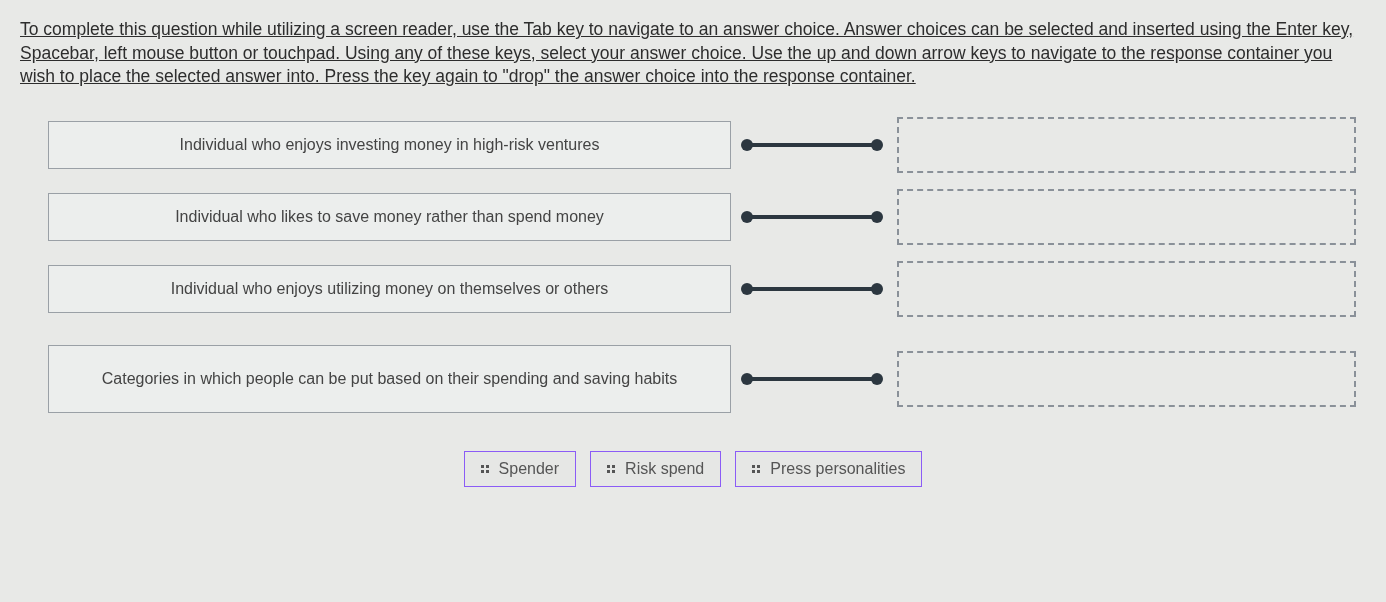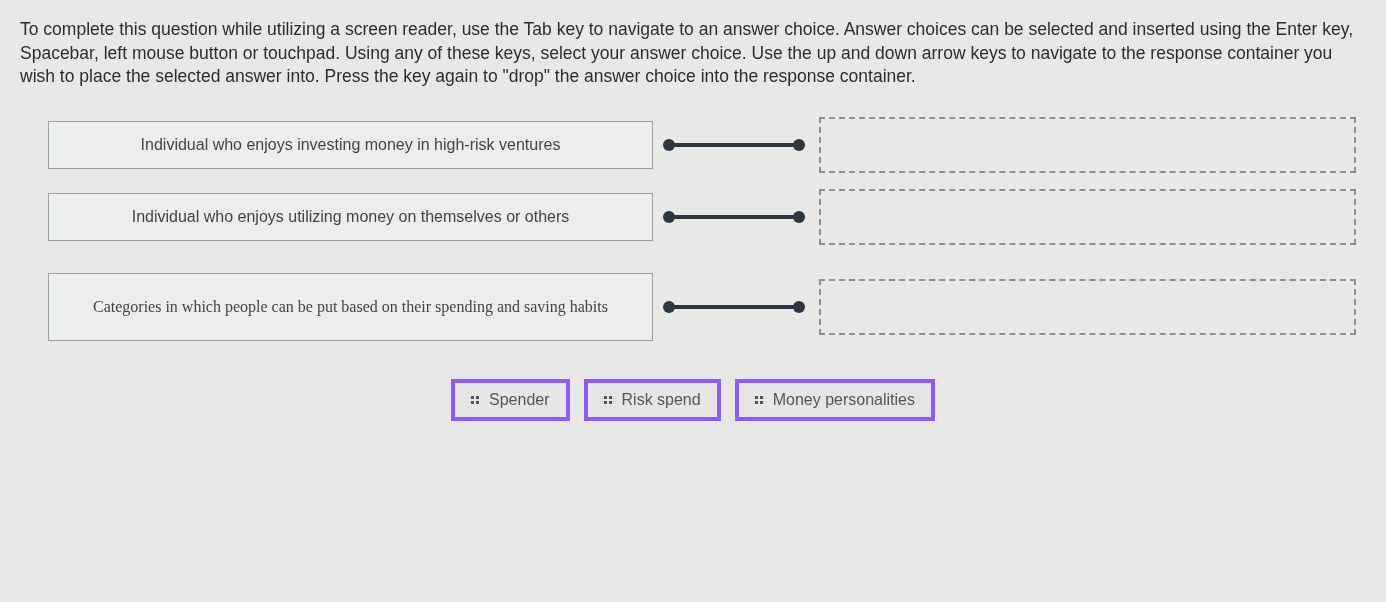--- a/index.html
+++ b/index.html
@@ -21,6 +21,7 @@
       line-height: 1.35;
       color: #2d2d2d;
       margin-bottom: 28px;
+      text-decoration: underline;
     }
     .matching-area {
       padding-left: 28px;

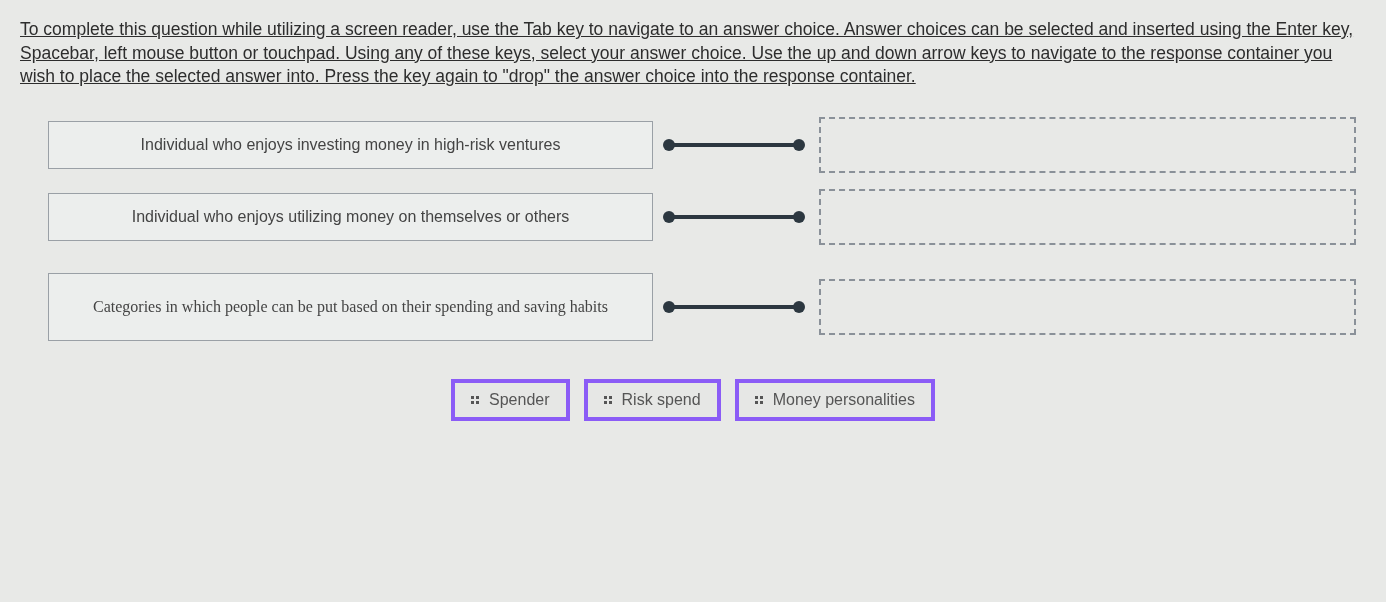--- a/index.html
+++ b/index.html
@@ -33,7 +33,7 @@
       margin-bottom: 16px;
     }
     .prompt-box {
-      width: 605px;
+      width: 683px;
       min-height: 48px;
       border: 1px solid #9aa0a6;
       background: #eceeed;

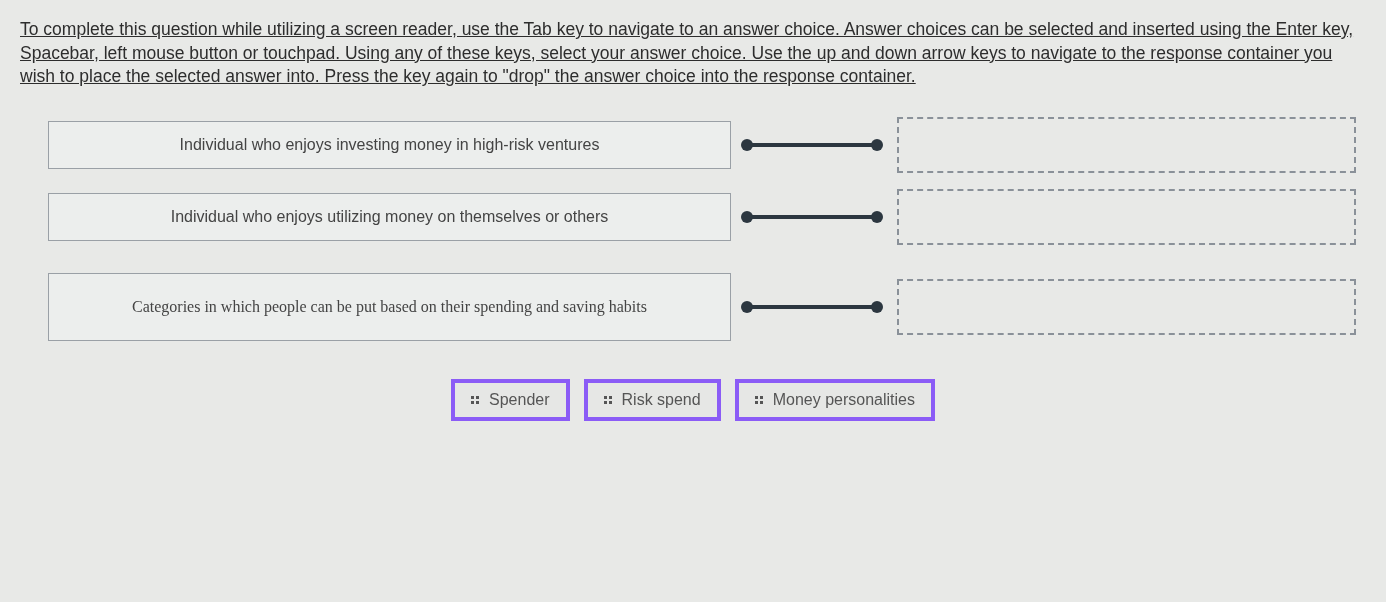--- a/index.html
+++ b/index.html
@@ -137,6 +137,13 @@
     <div class="drop-target"></div>
   </div>
 
+  <div class="match-row">
+    <div class="prompt-box">Individual who likes to save money rather than spend money</div>
+    <div class="connector">
+        <span class="dot-left"></span>
+      </div>
+    <div class="drop-target"></div>
+  </div>
 
   <div class="match-row">
     <div class="prompt-box">Individual who enjoys utilizing money on themselves or others</div>

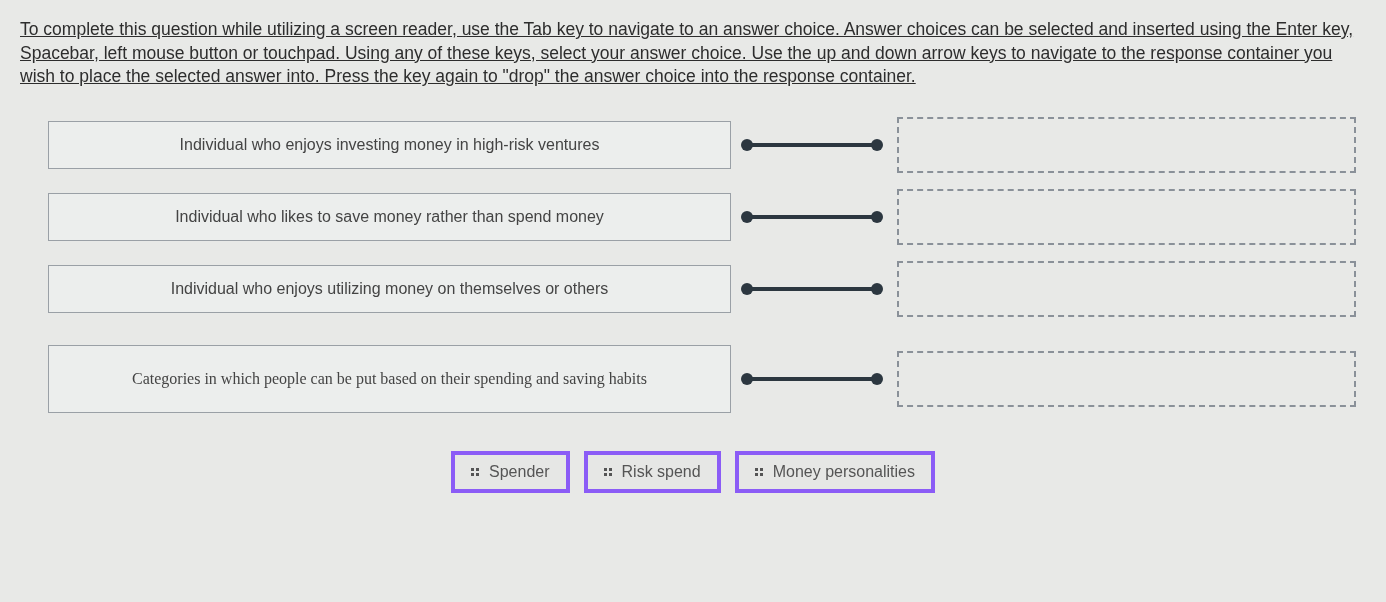--- a/index.html
+++ b/index.html
@@ -47,7 +47,6 @@
     }
     .prompt-box.tall {
       min-height: 68px;
-      font-family: Liberation Serif, serif;
     }
     .connector {
       position: relative;

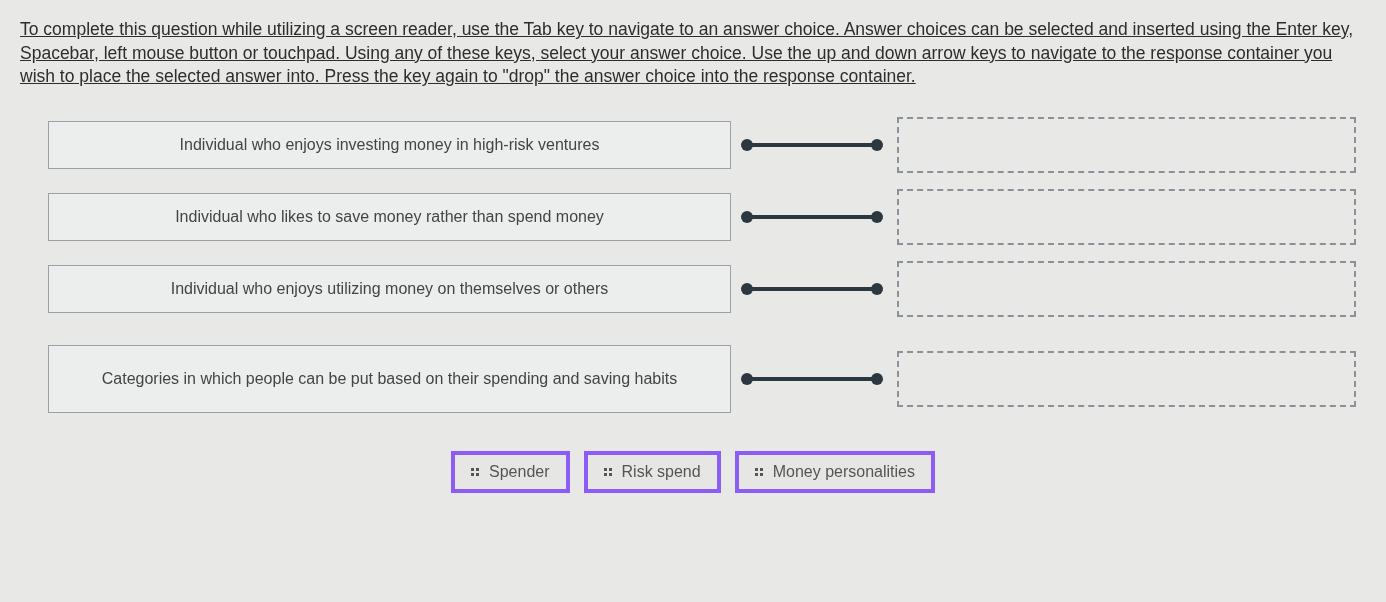--- a/index.html
+++ b/index.html
@@ -103,7 +103,7 @@
       align-items: center;
       gap: 10px;
       padding: 8px 16px;
-      border: 4px solid #8b5cf6;
+      border: 1px solid #8b5cf6;
       background: #e6e7e5;
       font-size: 16px;
       color: #555;

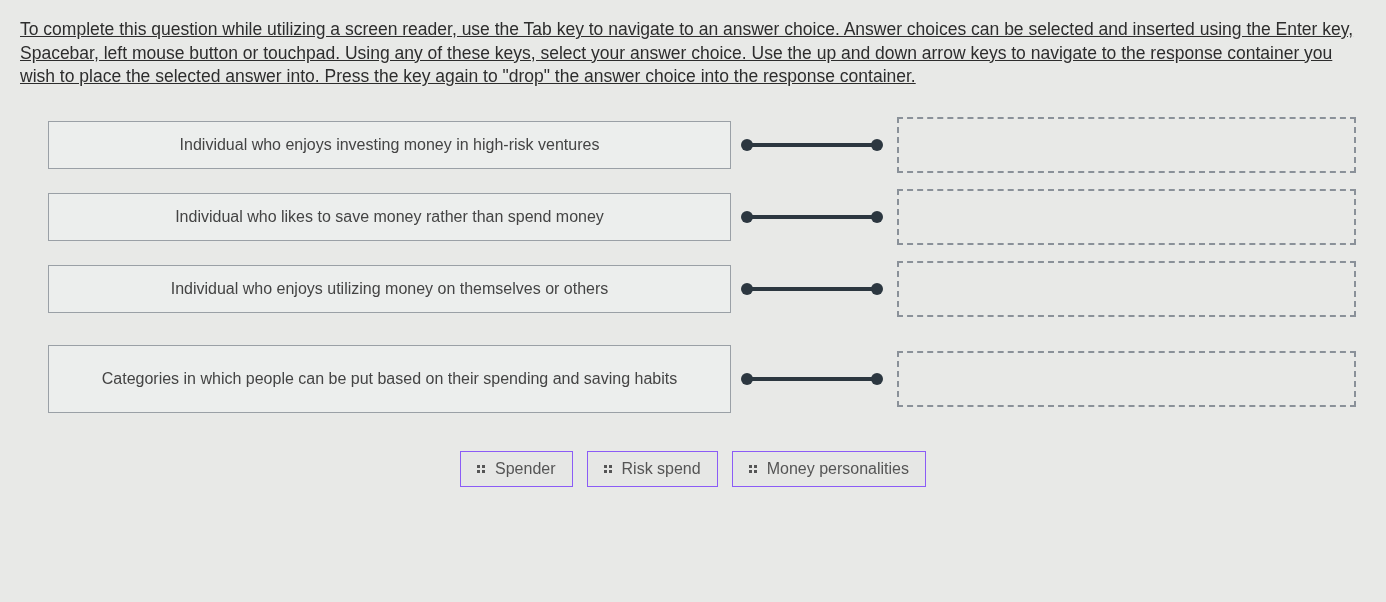--- a/index.html
+++ b/index.html
@@ -188,7 +188,7 @@
         <span></span>
         <span></span>
       </span>
-    <span>Money personalities</span>
+    <span>Press personalities</span>
   </div>
 </div>
 

